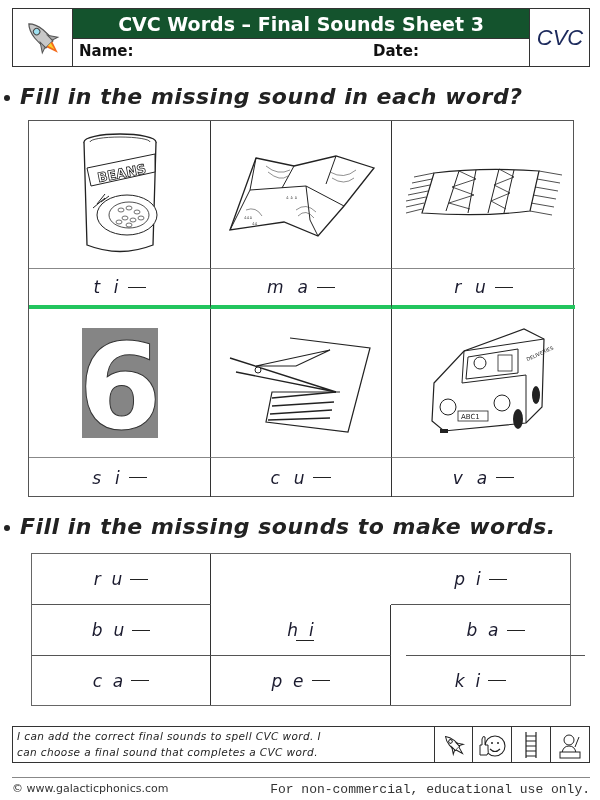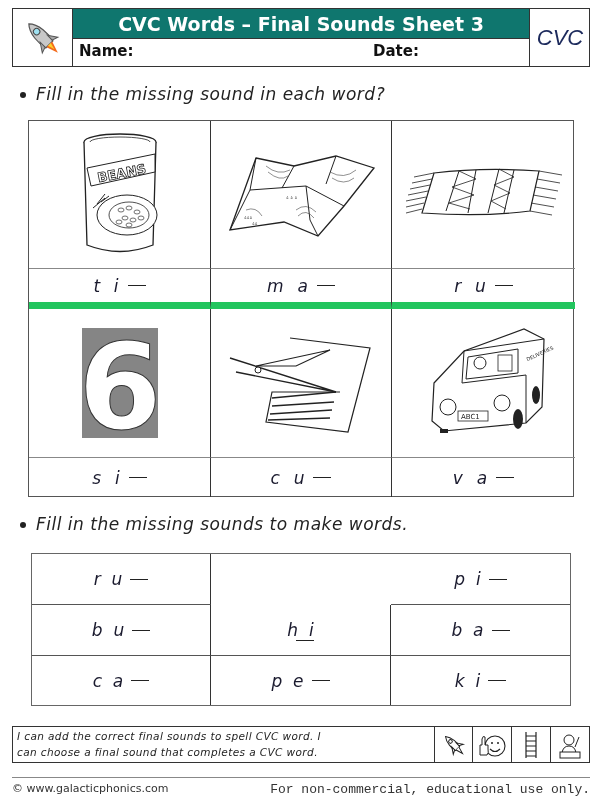--- a/index.html
+++ b/index.html
@@ -9,7 +9,7 @@
     
     .header { position: absolute; left: 12px; top: 8px; width: 578px; height: 59px; border: 1px solid #333; background: #fff; }
     .hdr-logo { position: absolute; left: 0; top: 0; width: 60px; height: 57px; border-right: 1px solid #333; display: flex; align-items: center; justify-content: center; }
-    .hdr-title { position: absolute; left: 60px; top: 0; width: 456px; height: 30px; background: #0f766e; color: #fff; font-family: "DejaVu Sans", sans-serif; font-weight: bold; font-size: 19px; display: flex; align-items: center; justify-content: center; border-bottom: 1px solid #333; }
+    .hdr-title { position: absolute; left: 60px; top: 0; width: 456px; height: 30px; background: #14532d; color: #fff; font-family: "DejaVu Sans", sans-serif; font-weight: bold; font-size: 19px; display: flex; align-items: center; justify-content: center; border-bottom: 1px solid #333; }
     .hdr-namerow { position: absolute; left: 60px; top: 30px; width: 456px; height: 27px; }
     .hdr-name { position: absolute; left: 6px; top: 3px; font-weight: bold; font-size: 15px; }
     .hdr-date { position: absolute; left: 300px; top: 3px; font-weight: bold; font-size: 15px; }

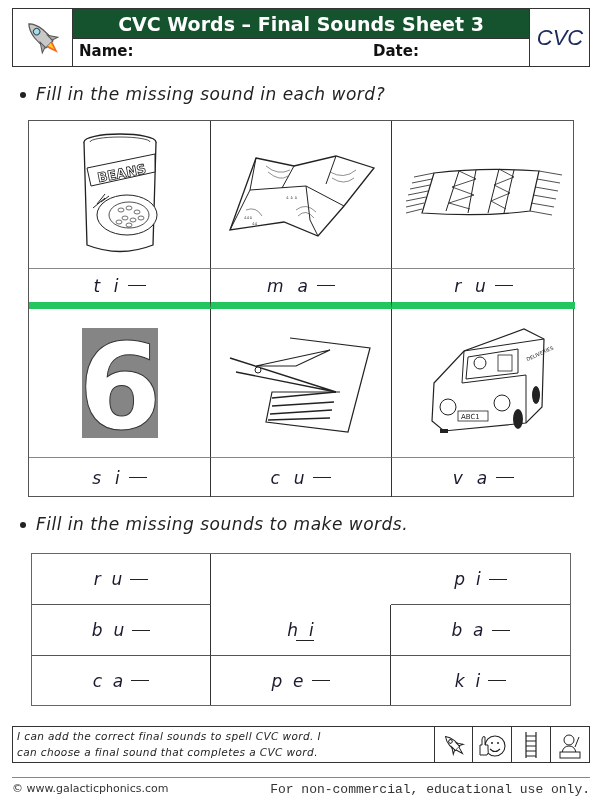--- a/index.html
+++ b/index.html
@@ -15,7 +15,7 @@
     .hdr-date { position: absolute; left: 300px; top: 3px; font-weight: bold; font-size: 15px; }
     .hdr-cvc { position: absolute; left: 516px; top: 0; width: 61px; height: 57px; border-left: 1px solid #333; display: flex; align-items: center; justify-content: center; font-family: "Liberation Sans", sans-serif; font-style: italic; font-size: 22px; color: #1c2a5c; }
 
-    .instruction { position: absolute; left: 20px; font-family: "DejaVu Sans", sans-serif; font-style: italic; font-size: 17px; color: #222; letter-spacing: 0.5px; }
+    .instruction { position: absolute; left: 4px; font-family: "DejaVu Sans", sans-serif; font-style: italic; font-size: 22px; color: #222; letter-spacing: 0.5px; font-weight: bold; }
     .instruction .bullet { display: inline-block; width: 6px; height: 6px; border-radius: 50%; background: #222; margin-right: 10px; vertical-align: middle; }
 
     

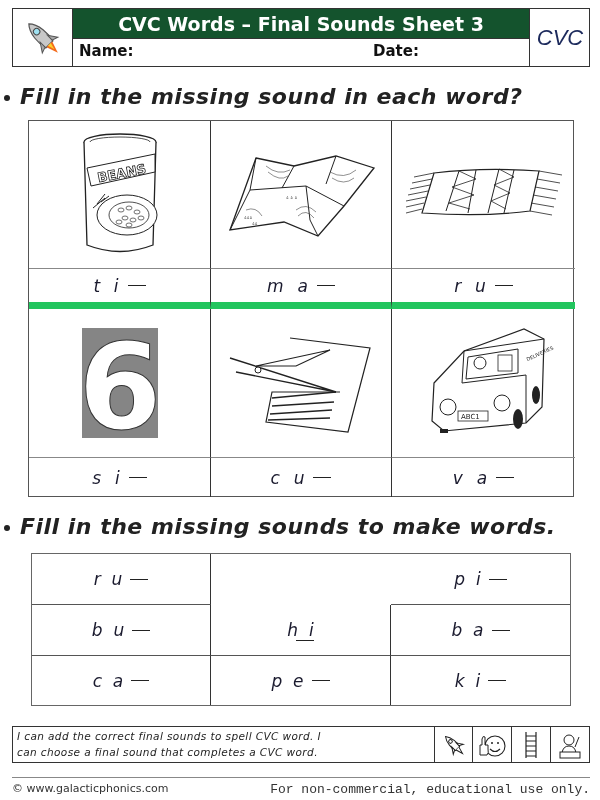--- a/index.html
+++ b/index.html
@@ -21,7 +21,7 @@
     
     .pic-table { position: absolute; left: 28px; top: 120px; width: 546px; height: 377px; border: 1px solid #555; }
     .pic-cell { position: absolute; border-right: 1px solid #333; border-bottom: 1px solid #888; display: flex; align-items: center; justify-content: center; }
-    .label-cell { position: absolute; border-right: 1px solid #333; border-bottom: 7px solid #22c55e; display: flex; align-items: center; justify-content: center; font-family: "DejaVu Sans", sans-serif; font-style: italic; font-size: 17px; letter-spacing: 1px; color: #1a1a2e; }
+    .label-cell { position: absolute; border-right: 1px solid #333; border-bottom: 4px solid #22c55e; display: flex; align-items: center; justify-content: center; font-family: "DejaVu Sans", sans-serif; font-style: italic; font-size: 17px; letter-spacing: 1px; color: #1a1a2e; }
     .label-cell span.blank { display: inline-block; width: 18px; border-bottom: 1px solid #222; margin-left: 8px; height: 1px; vertical-align: baseline; }
     .label-text { white-space: pre; }
 

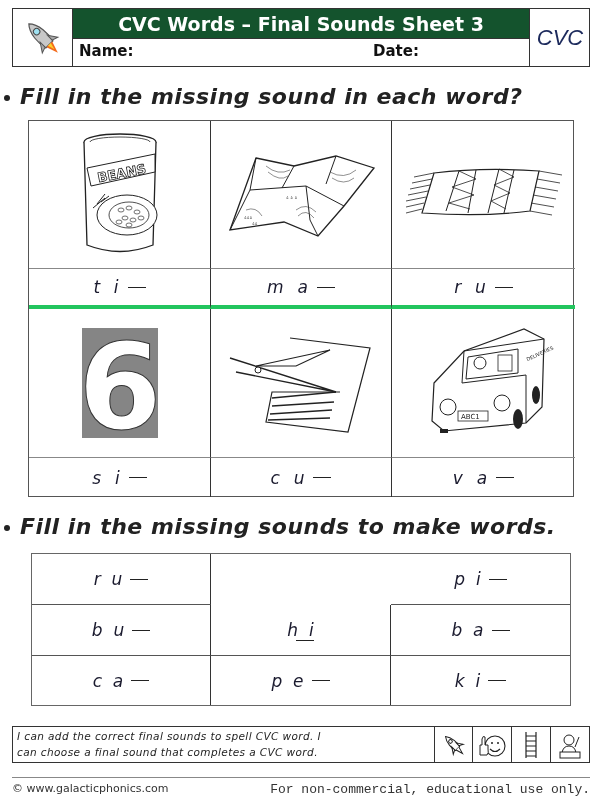--- a/index.html
+++ b/index.html
@@ -222,7 +222,7 @@
       <span class="label-text">h  i</span>
       <span class="blank"></span>
     </div>
-  <div class="word-cell" style="left:359px;top:51px;width:179px;height:51px;border-right:none;text-align:center;">
+  <div class="word-cell" style="left:374px;top:51px;width:179px;height:51px;border-right:none;text-align:center;">
       <span class="label-text">b  a</span>
       <span class="blank"></span>
     </div>

